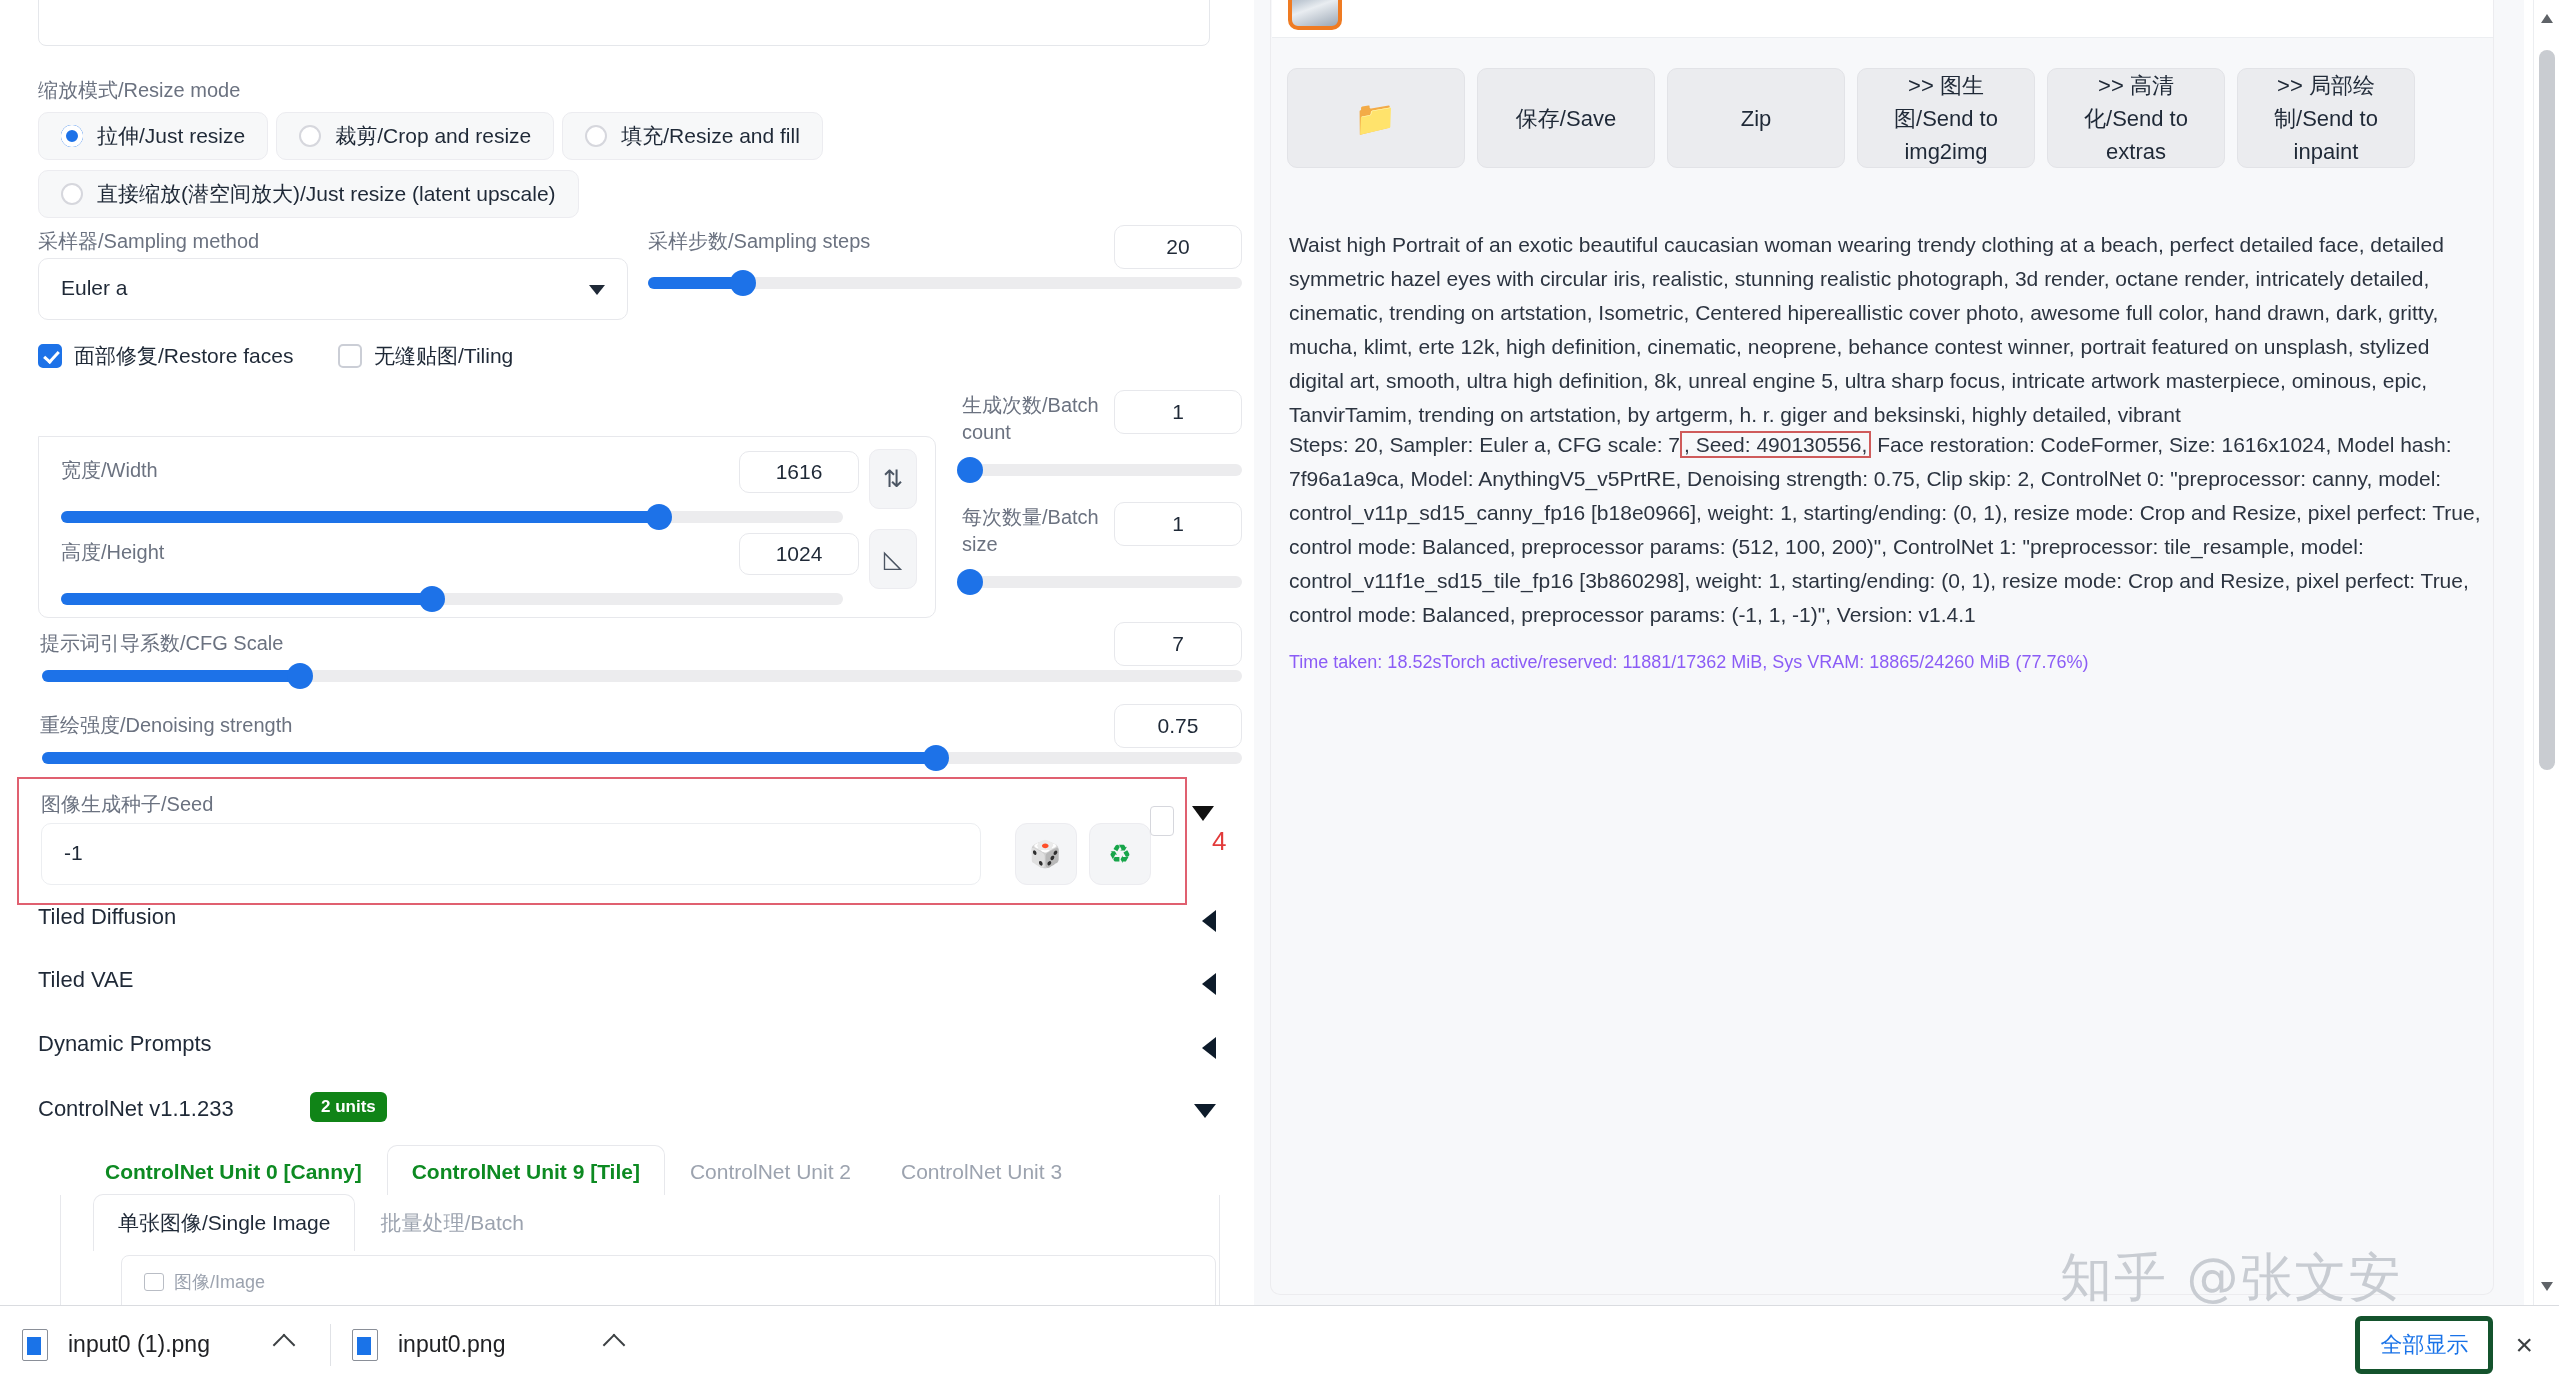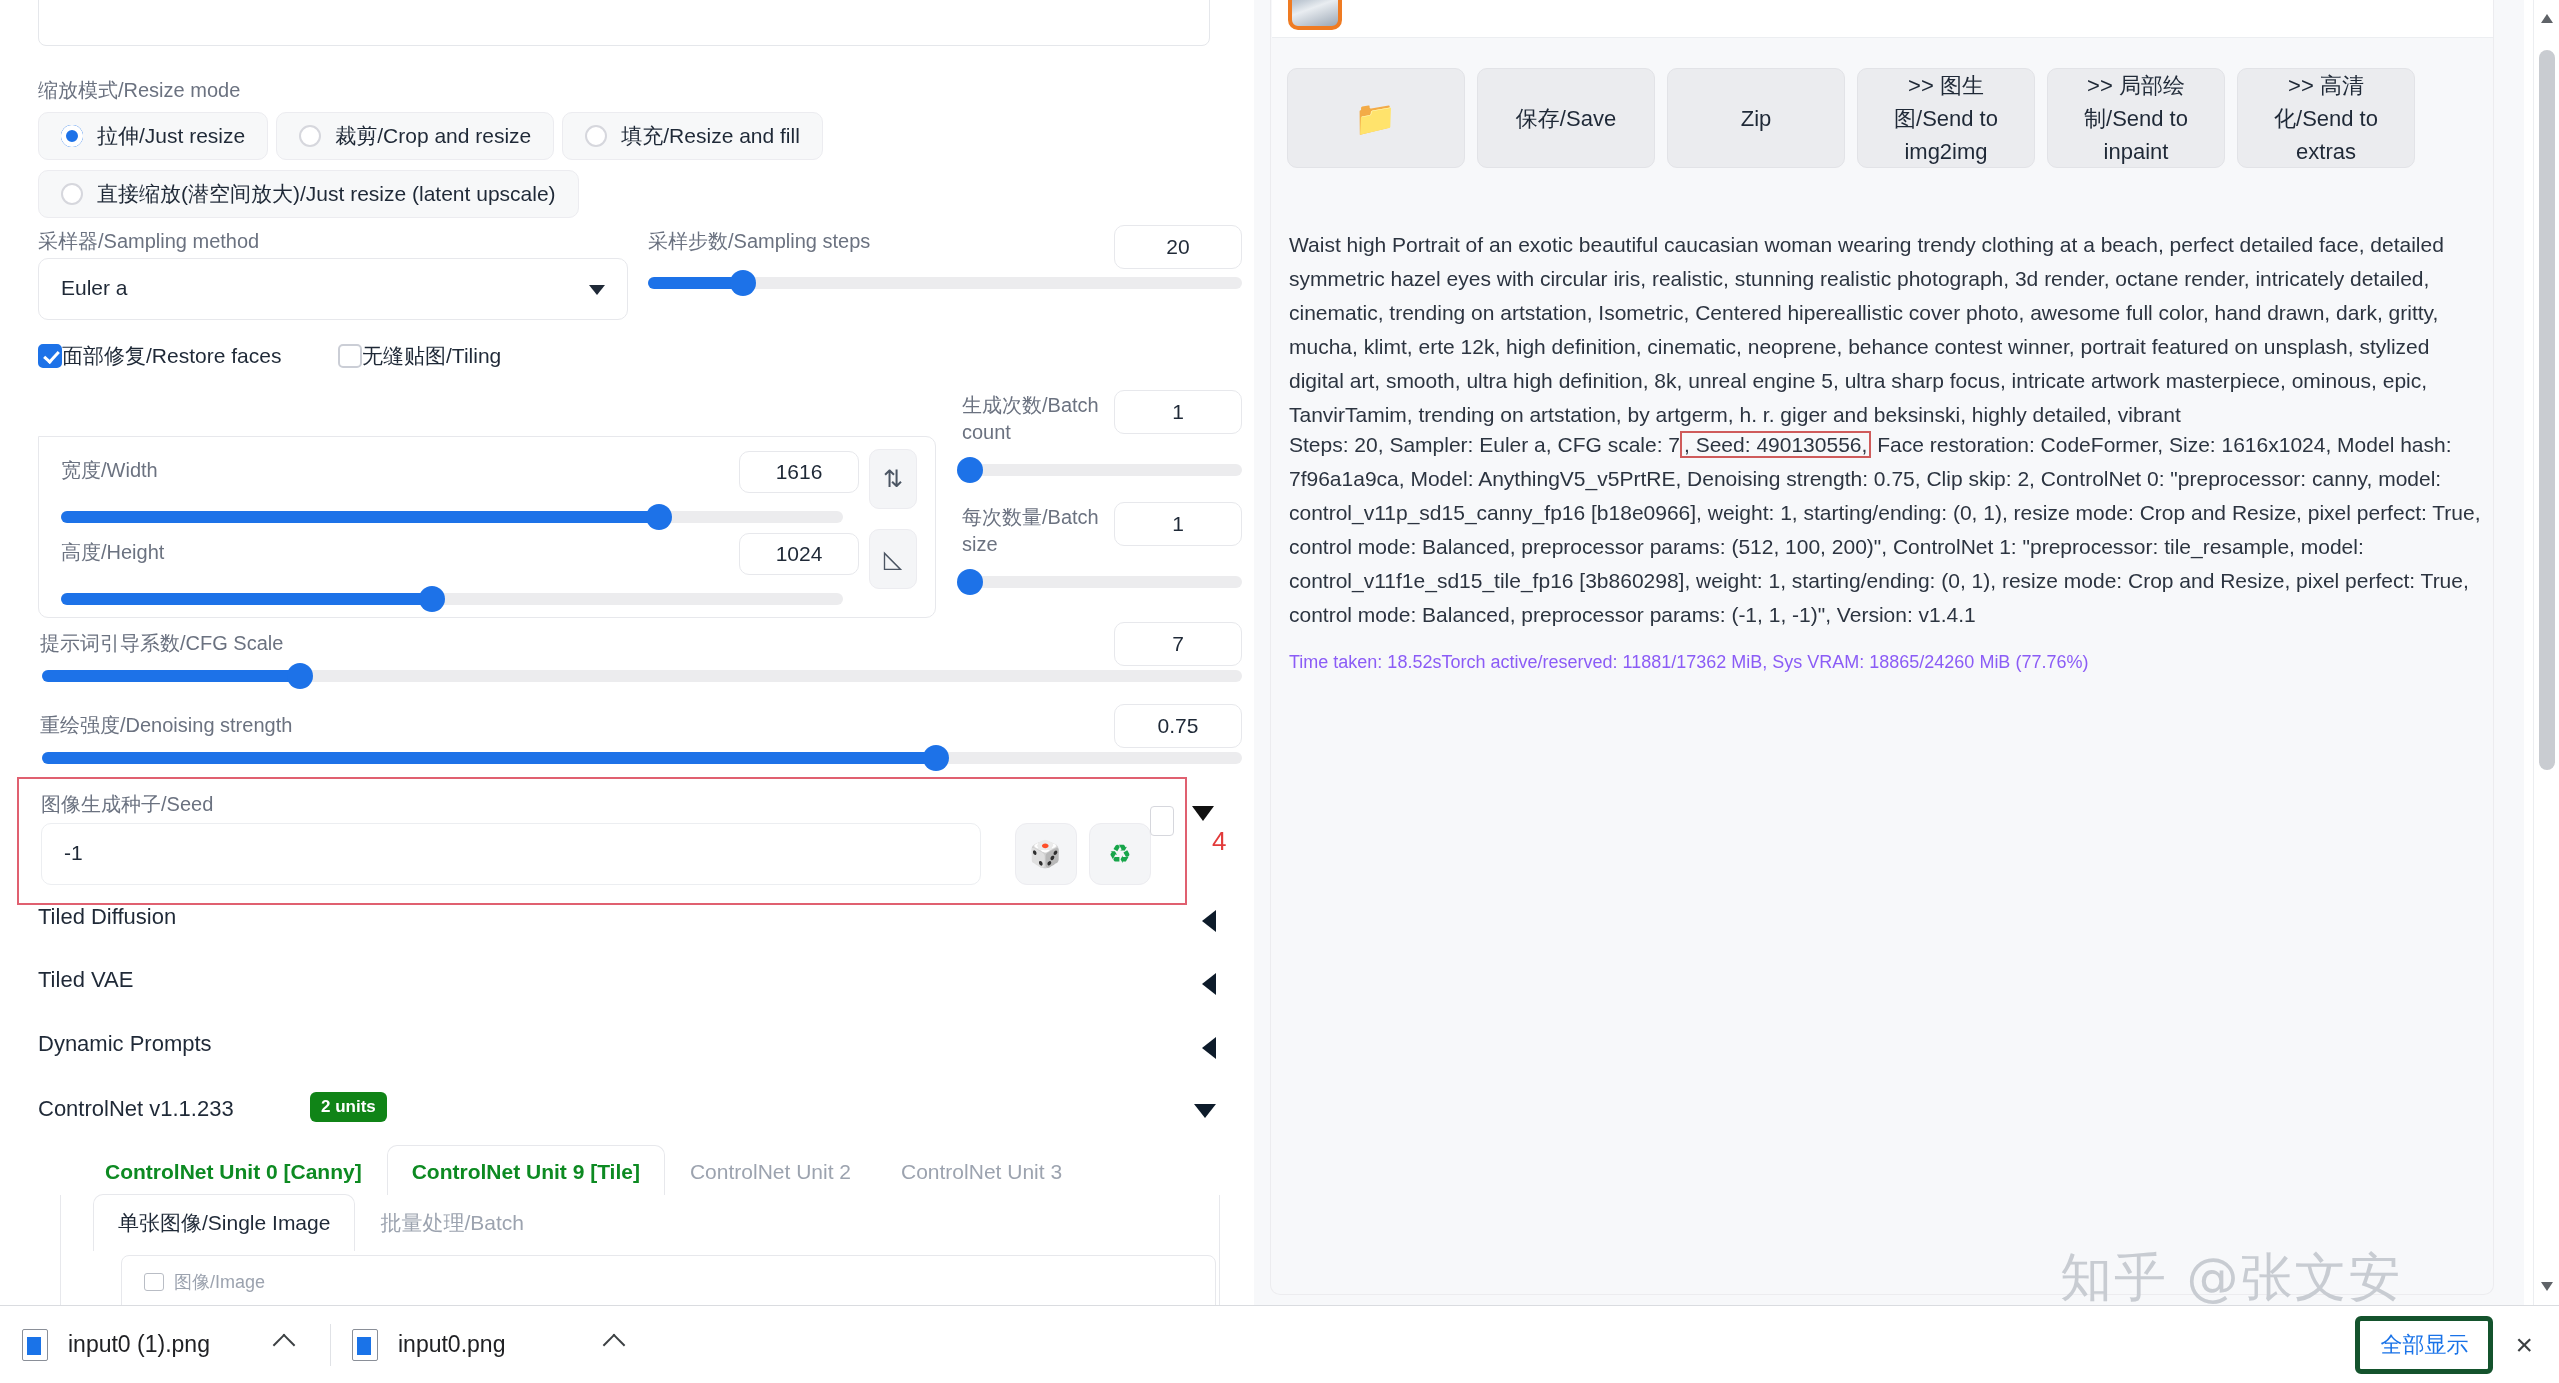--- a/index.html
+++ b/index.html
@@ -518,8 +518,8 @@
         <div class="act-btn">保存/Save</div>
         <div class="act-btn">Zip</div>
         <div class="act-btn">&gt;&gt; 图生图/Send to img2img</div>
+        <div class="act-btn">&gt;&gt; 高清化/Send to extras</div>
         <div class="act-btn">&gt;&gt; 局部绘制/Send to inpaint</div>
-        <div class="act-btn">&gt;&gt; 高清化/Send to extras</div>
       </div>
 
       <div class="prompt-text">Waist high Portrait of an exotic beautiful caucasian woman wearing trendy clothing at a beach, perfect detailed face, detailed symmetric hazel eyes with circular iris, realistic, stunning realistic photograph, 3d render, octane render, intricately detailed, cinematic, trending on artstation, Isometric, Centered hipereallistic cover photo, awesome full color, hand drawn, dark, gritty, mucha, klimt, erte 12k, high definition, cinematic, neoprene, behance contest winner, portrait featured on unsplash, stylized digital art, smooth, ultra high definition, 8k, unreal engine 5, ultra sharp focus, intricate artwork masterpiece, ominous, epic, TanvirTamim, trending on artstation, by artgerm, h. r. giger and beksinski, highly detailed, vibrant</div>

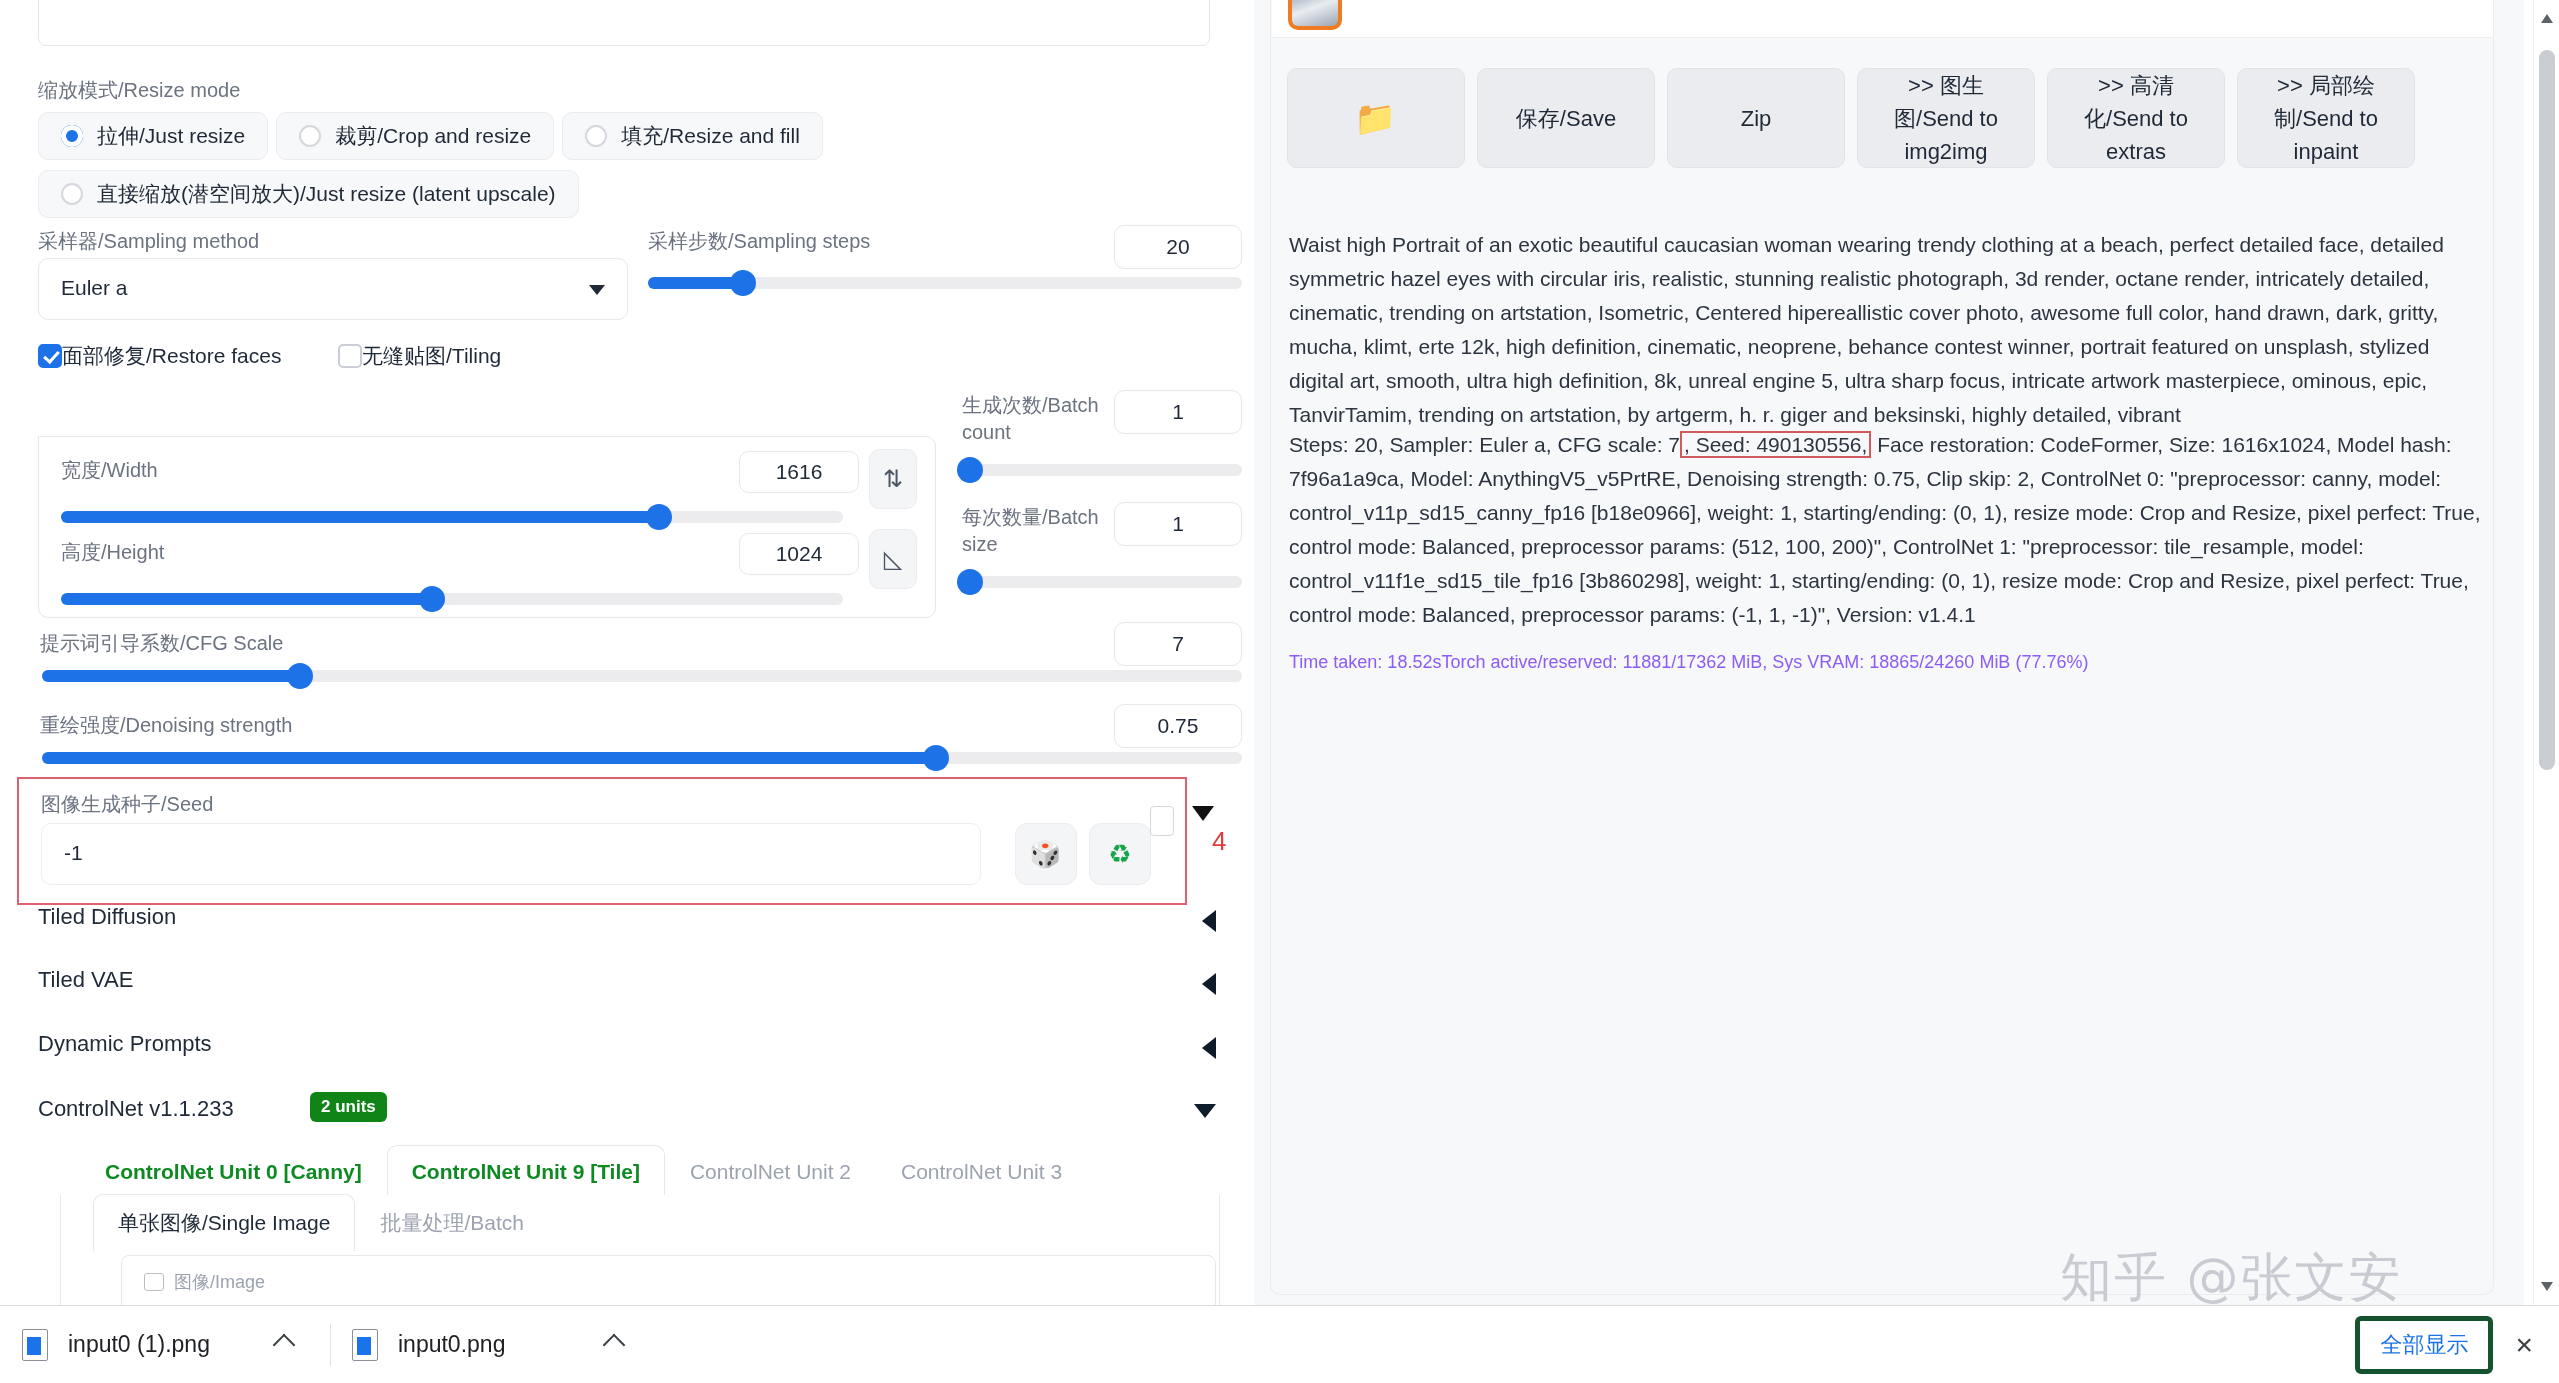--- a/index.html
+++ b/index.html
@@ -81,7 +81,7 @@
 
   
   .cb-row { position:absolute; left:38px; top:342px; display:flex; align-items:center; gap:0; }
-  .cb-item { display:flex; align-items:center; font-size:21px; color:#1f2937; }
+  .cb-item { display:flex; align-items:center; gap:12px; font-size:21px; color:#1f2937; }
   .cb {
     width:24px;height:24px;border-radius:5px;border:2px solid #cbced6;background:#fff;
     flex:none; position:relative;

